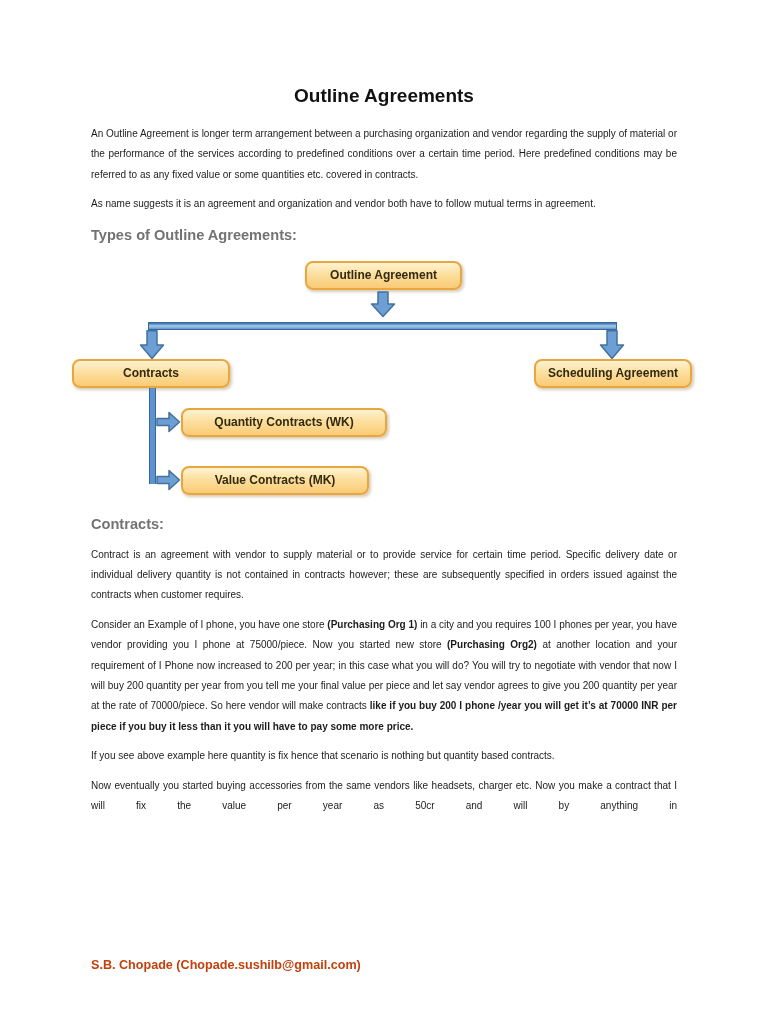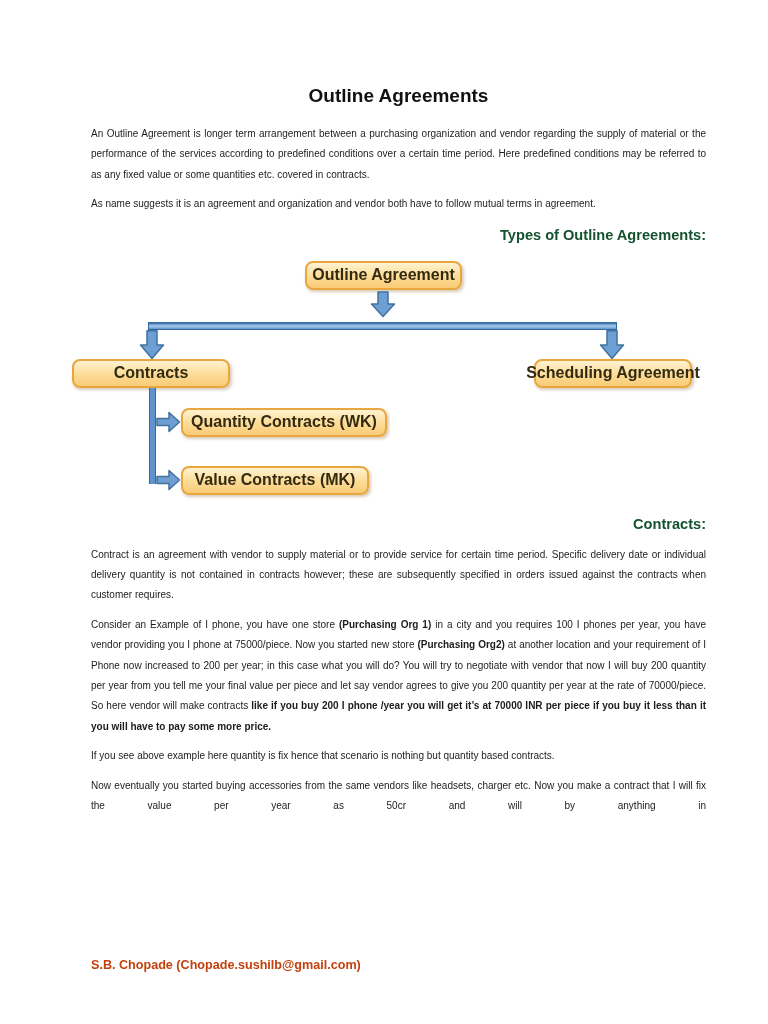--- a/index.html
+++ b/index.html
@@ -14,7 +14,7 @@
     overflow: hidden;
   }
   .page {
-    padding: 84px 62px 0 91px;
+    padding: 84px 91px 0 91px;
   }
   .doc-title {
     text-align: center;

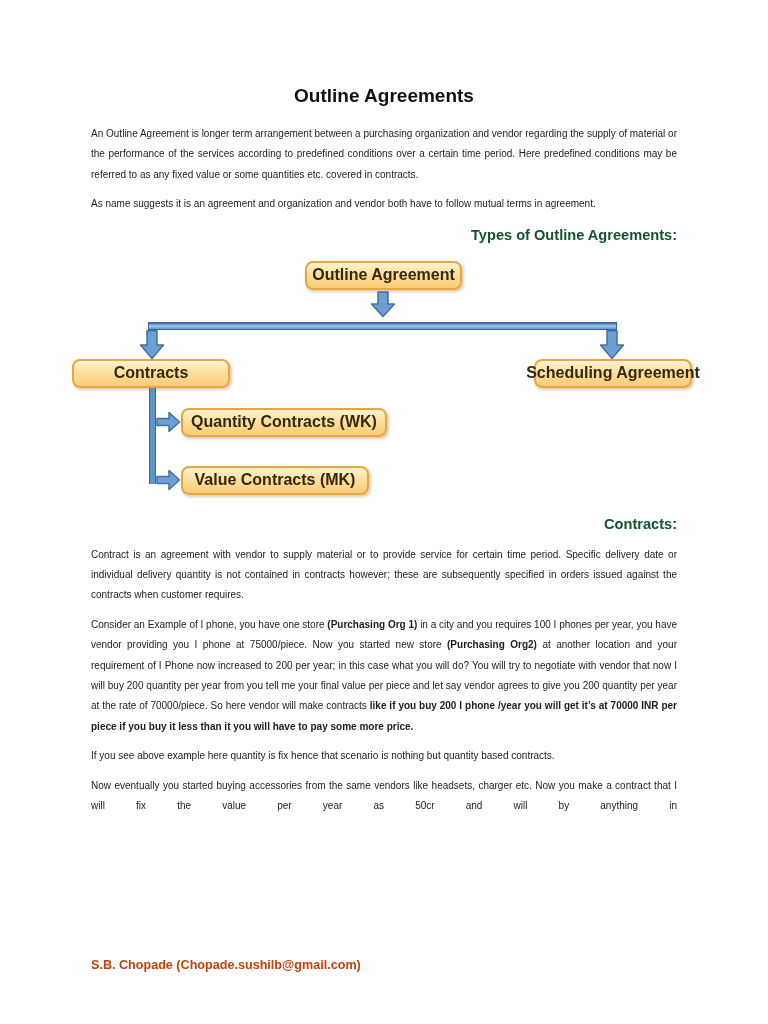--- a/index.html
+++ b/index.html
@@ -35,9 +35,8 @@
     font-size: 14.6px;
     line-height: 18px;
     font-weight: bold;
-    color: #14532d;
+    color: #737373;
     margin: 11px 0 0 0;
-    text-align: right;
   }
   h2.heading.types { margin-bottom: 17px; }
   h2.heading.contracts { margin-bottom: 12px; }

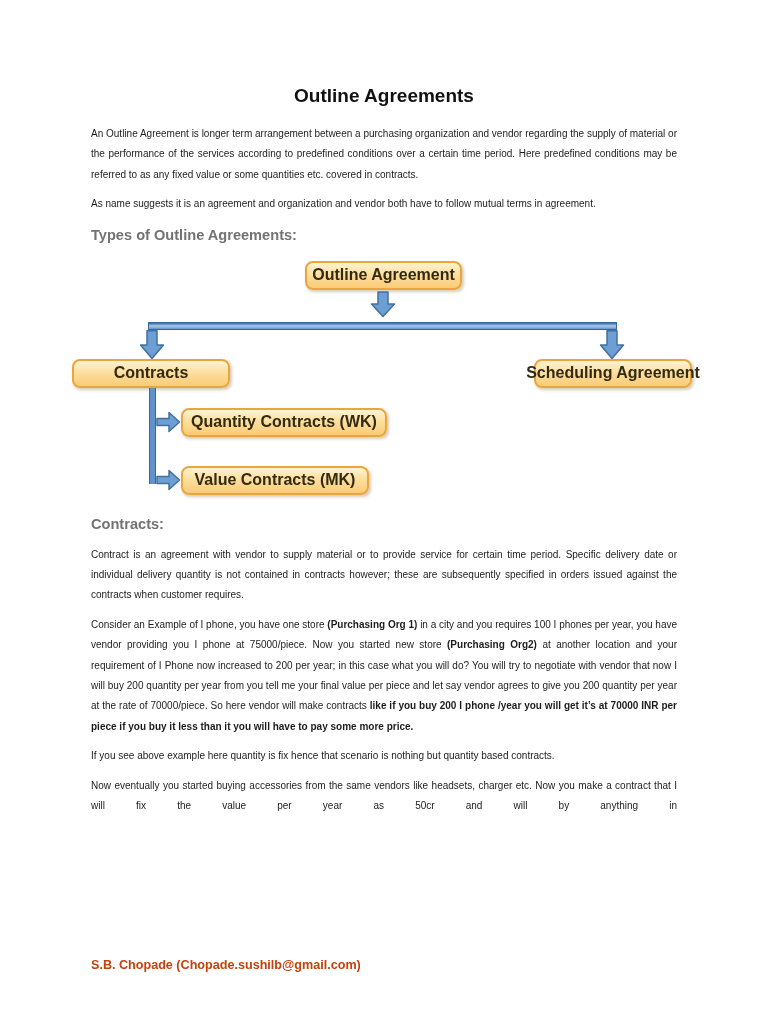--- a/index.html
+++ b/index.html
@@ -59,7 +59,7 @@
     display: flex;
     align-items: center;
     justify-content: center;
-    font-size: 16px;
+    font-size: 12px;
     font-weight: bold;
     color: #332a12;
     white-space: nowrap;

